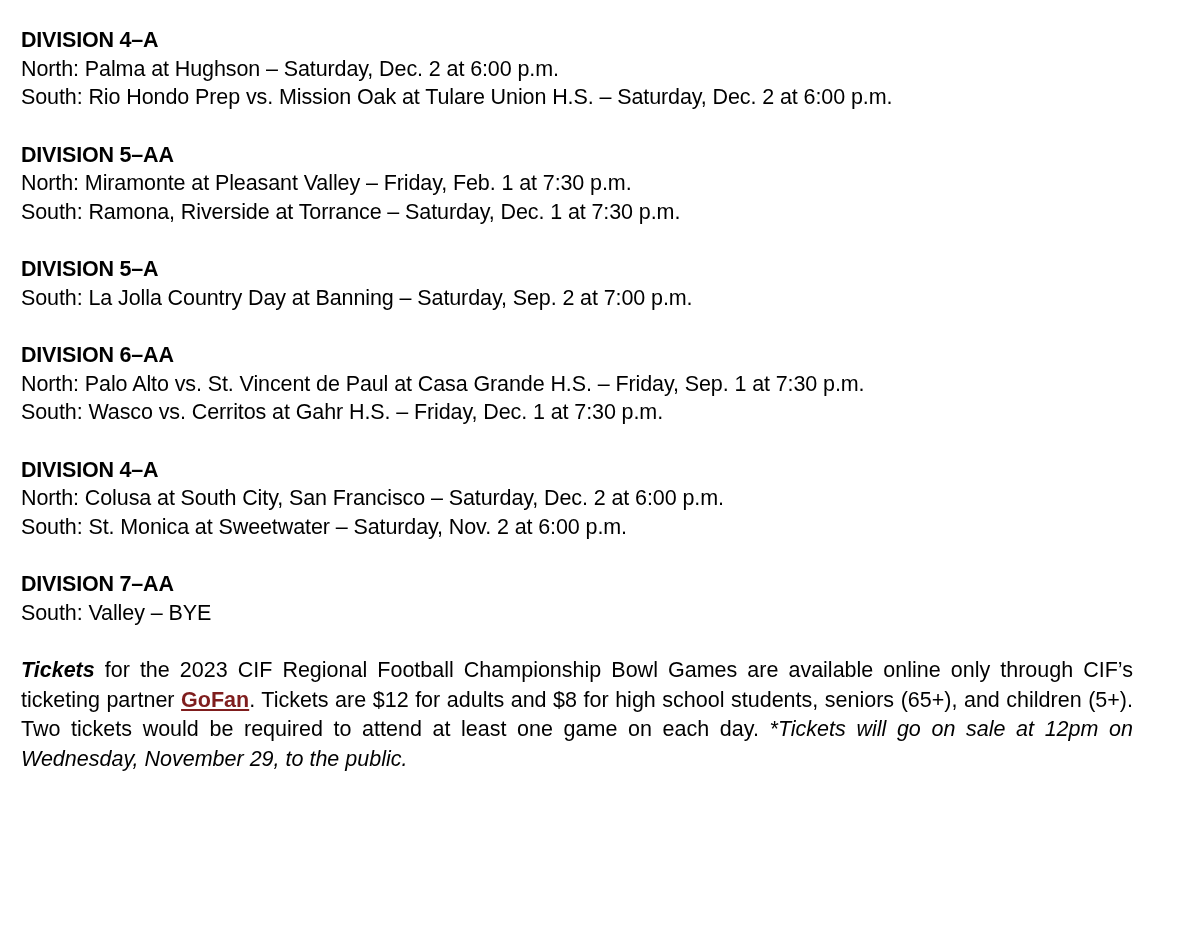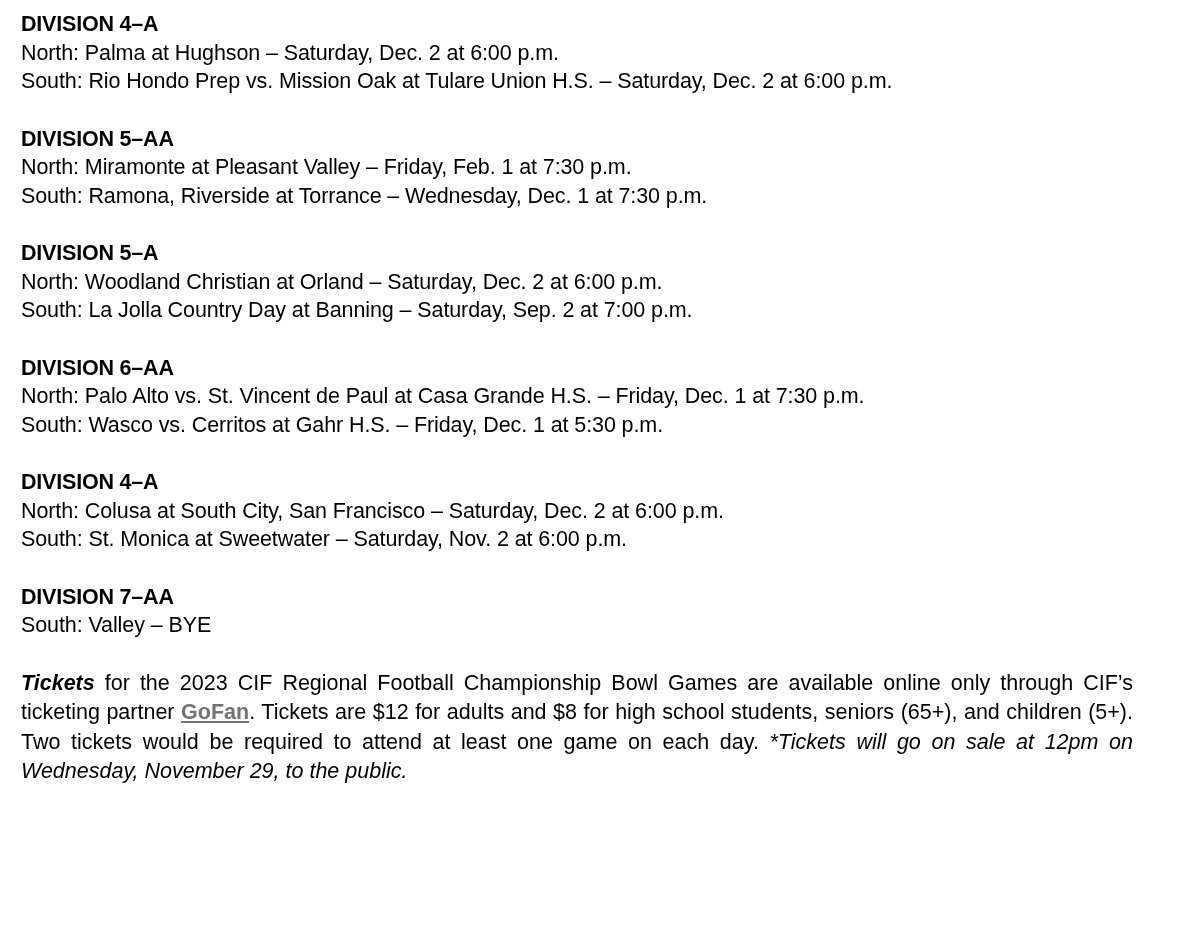--- a/index.html
+++ b/index.html
@@ -9,7 +9,7 @@
     color: #000000;
   }
   .page { position: relative; padding: 10px 0 0 21px; }
-  .division { margin-bottom: 29px; }
+  .division { margin-bottom: 29px; margin-top: 16px; }
   .division-title {
     font-weight: bold; font-size: 21.5px; line-height: 28.5px; height: 28.5px;
     letter-spacing: -0.2px;

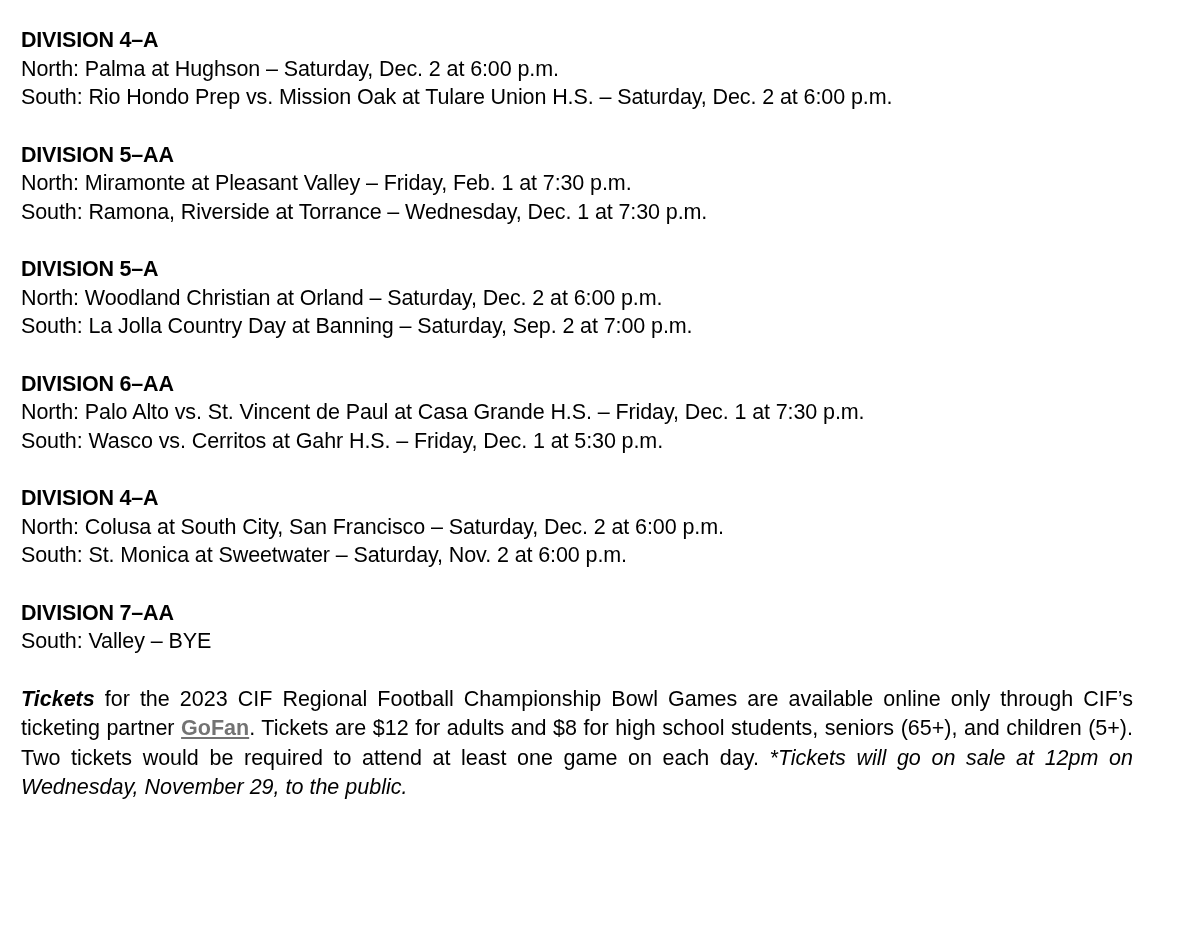--- a/index.html
+++ b/index.html
@@ -37,7 +37,7 @@
   <div class="division">
     <div class="division-title">DIVISION 5–AA</div>
     <div class="game-line">North: Miramonte at Pleasant Valley – Friday, Feb. 1 at 7:30 p.m.</div>
-    <div class="game-line">South: Ramona, Riverside at Torrance – Wednesday, Dec. 1 at 7:30 p.m.</div>
+    <div class="game-line">South: Ramona, Riverside at Torrance – Saturday, Dec. 1 at 7:30 p.m.</div>
   </div>
 
   <div class="division">

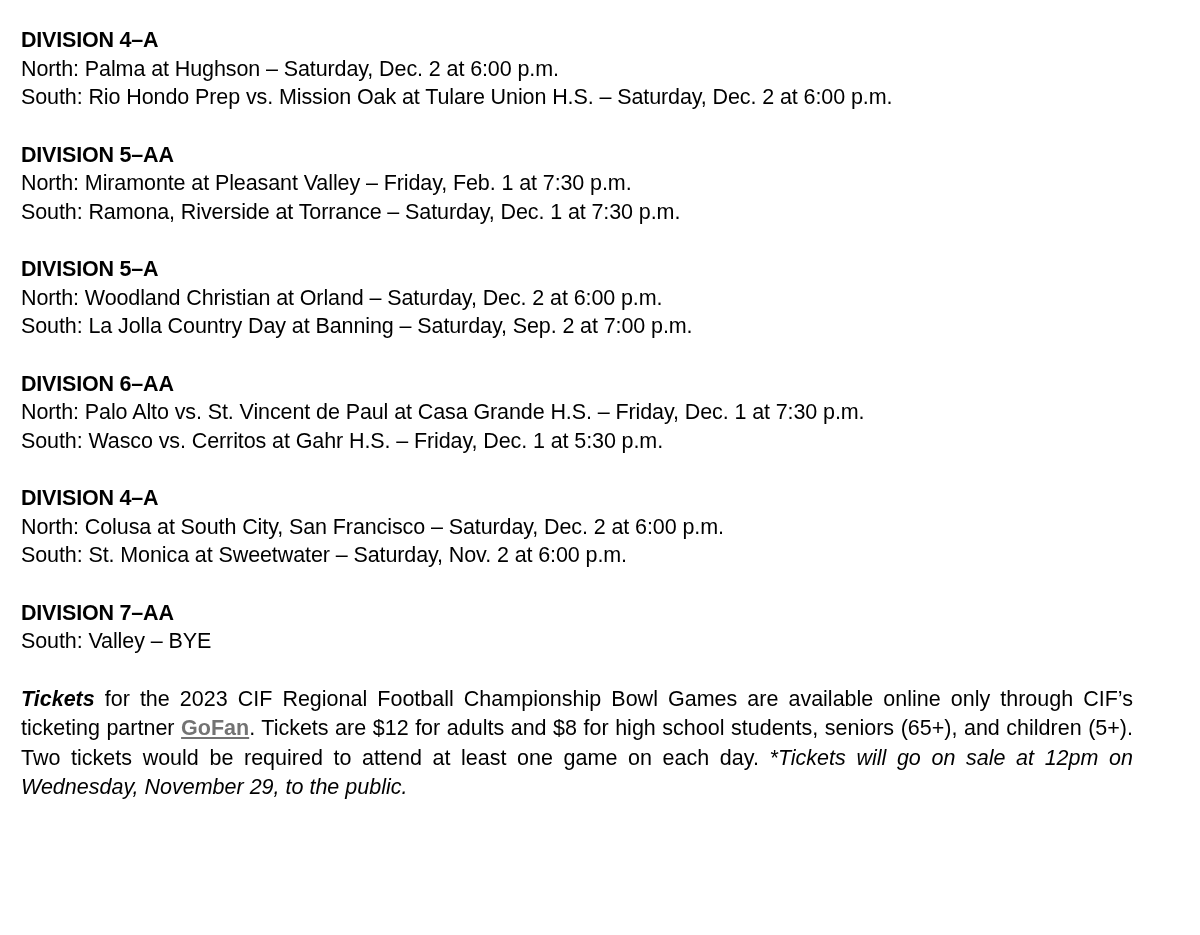--- a/index.html
+++ b/index.html
@@ -42,7 +42,6 @@
 
   <div class="division">
     <div class="division-title">DIVISION 5–A</div>
-    <div class="game-line">North: Woodland Christian at Orland – Saturday, Dec. 2 at 6:00 p.m.</div>
     <div class="game-line">South: La Jolla Country Day at Banning – Saturday, Sep. 2 at 7:00 p.m.</div>
   </div>
 

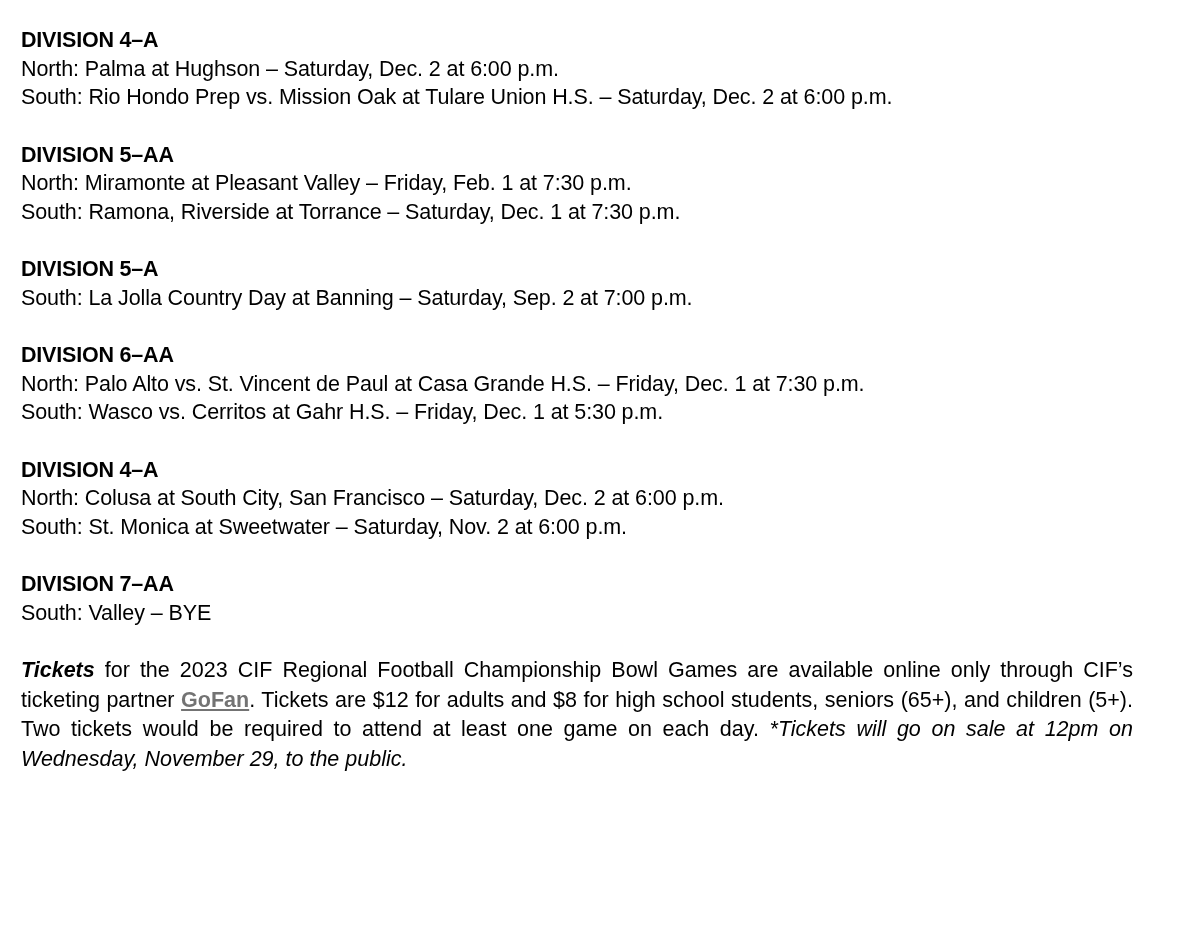--- a/index.html
+++ b/index.html
@@ -47,7 +47,7 @@
 
   <div class="division">
     <div class="division-title">DIVISION 6–AA</div>
-    <div class="game-line">North: Palo Alto vs. St. Vincent de Paul at Casa Grande H.S. – Friday, Dec. 1 at 7:30 p.m.</div>
+    <div class="game-line">North: Palo Alto vs. St. Vincent de Paul at Casa Grande H.S. – Friday, Sep. 1 at 7:30 p.m.</div>
     <div class="game-line">South: Wasco vs. Cerritos at Gahr H.S. – Friday, Dec. 1 at 5:30 p.m.</div>
   </div>
 

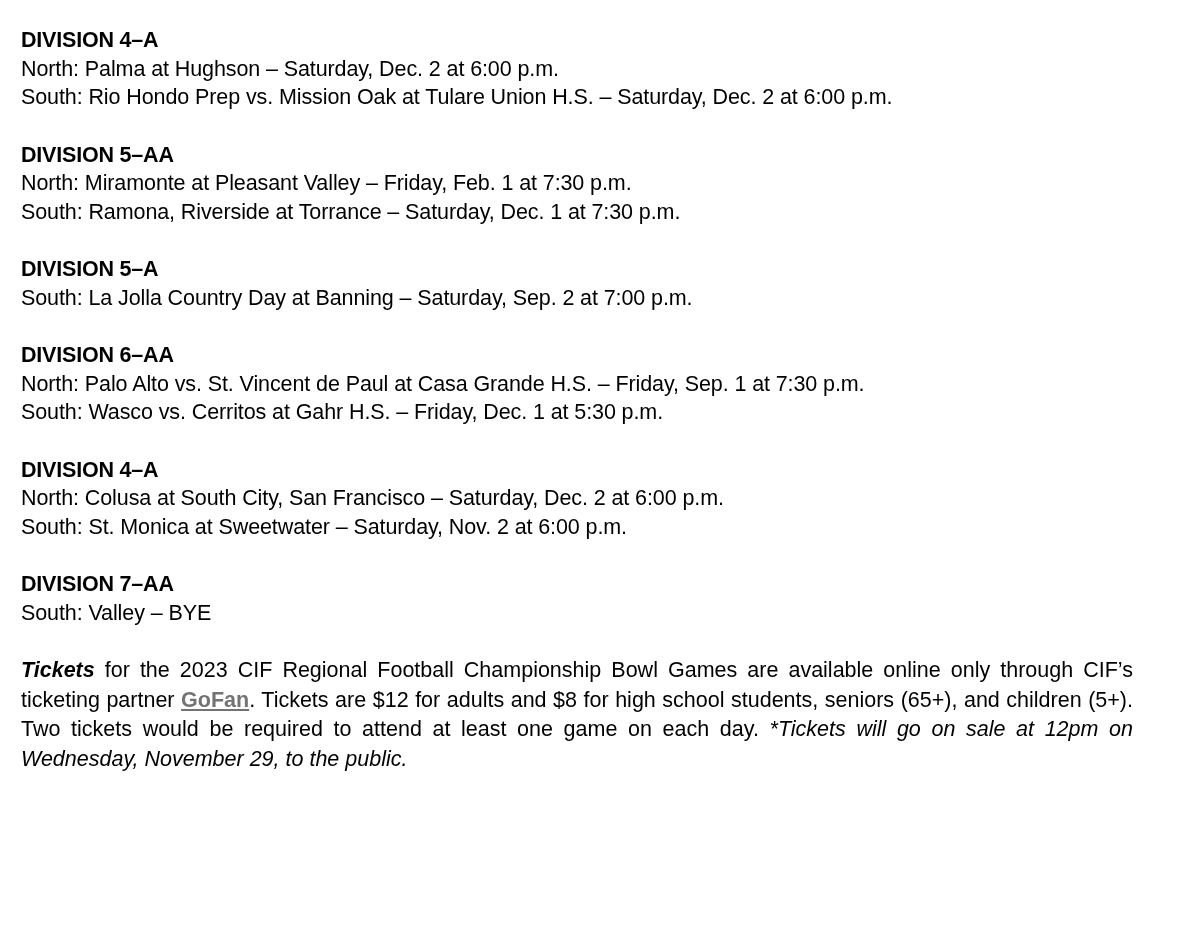--- a/index.html
+++ b/index.html
@@ -48,7 +48,7 @@
   <div class="division">
     <div class="division-title">DIVISION 6–AA</div>
     <div class="game-line">North: Palo Alto vs. St. Vincent de Paul at Casa Grande H.S. – Friday, Sep. 1 at 7:30 p.m.</div>
-    <div class="game-line">South: Wasco vs. Cerritos at Gahr H.S. – Friday, Dec. 1 at 5:30 p.m.</div>
+    <div class="game-line">South: Wasco vs. Cerritos at Gahr H.S. – Friday, Dec. 1 at 7:30 p.m.</div>
   </div>
 
   <div class="division">

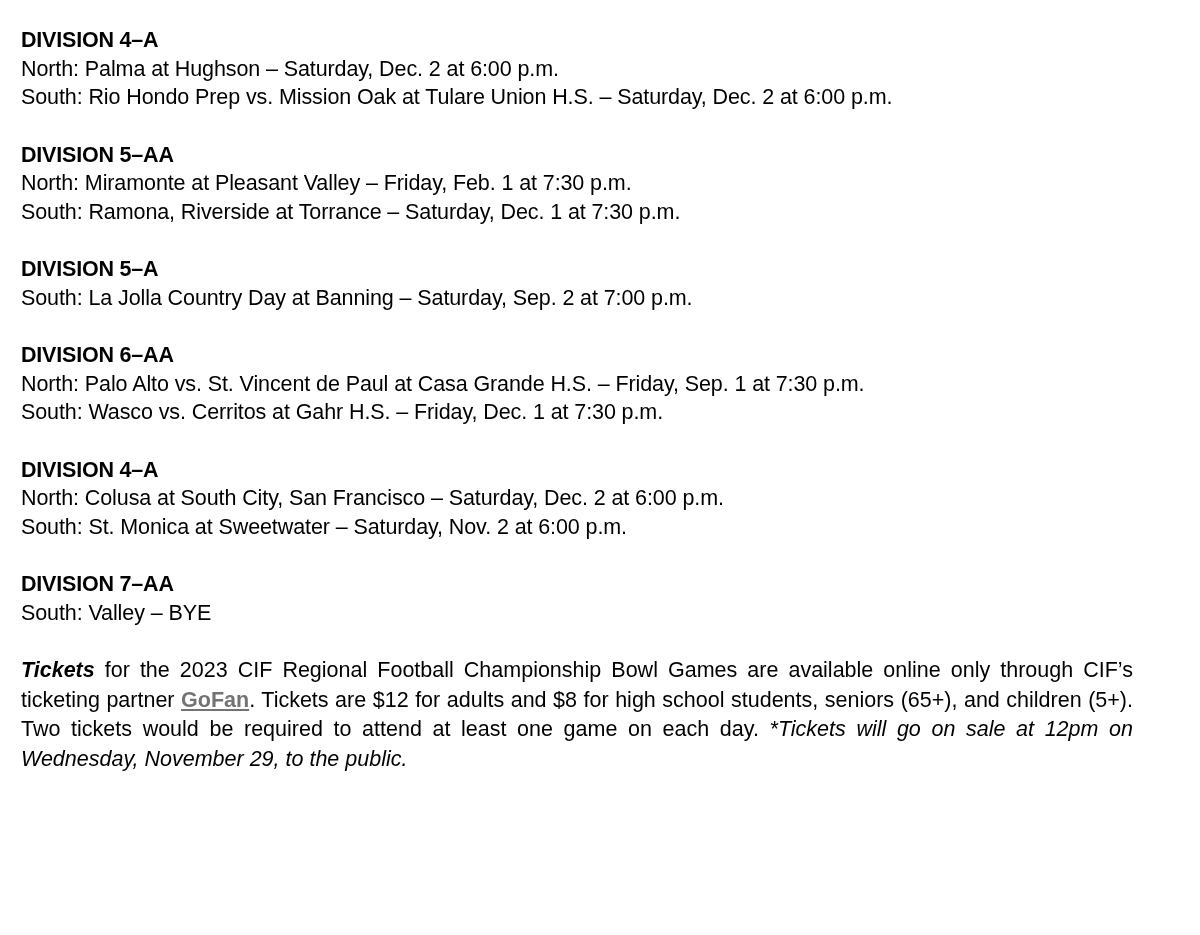--- a/index.html
+++ b/index.html
@@ -21,7 +21,7 @@
   }
   .tickets .b-i { font-weight: bold; font-style: italic; }
   .tickets .i { font-style: italic; }
-  .tickets a { color: #737373; font-weight: bold; text-decoration: underline; }
+  .tickets a { color: #7f1d1d; font-weight: bold; text-decoration: underline; }
 </style>
 </head>
 <body>

